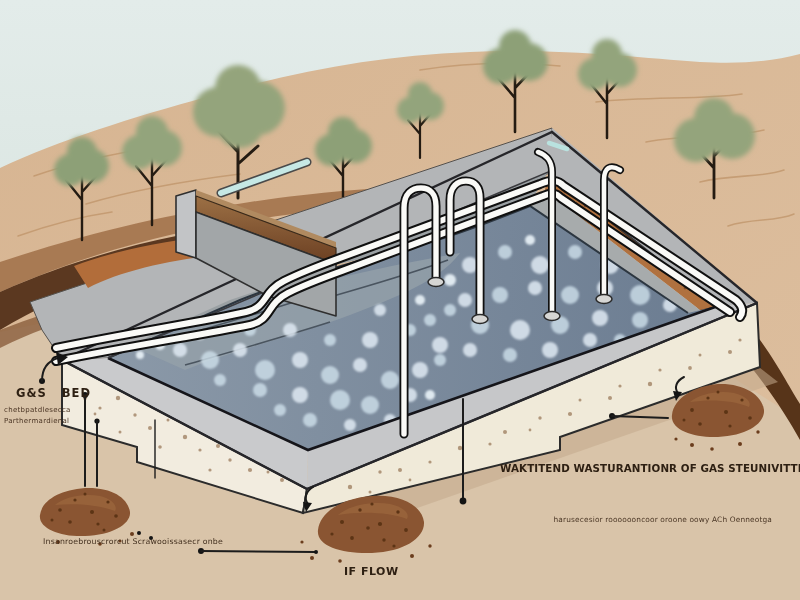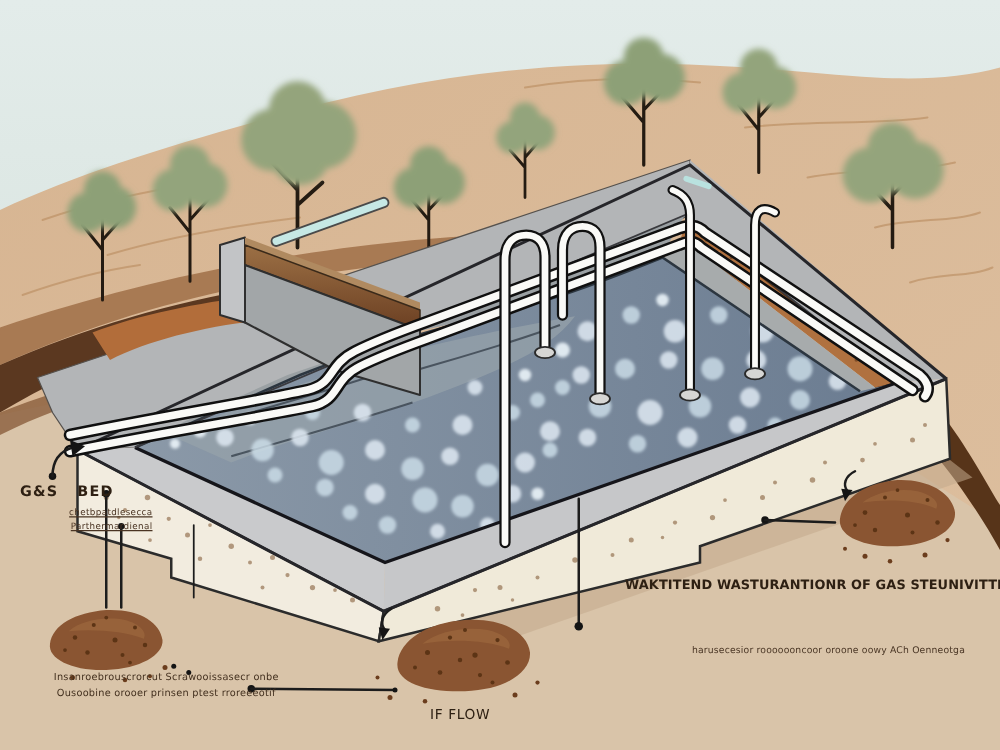--- a/index.html
+++ b/index.html
@@ -10,8 +10,8 @@
   .lbl-bold{font-weight:bold;color:#2d2115;}
   #gas-bed-title{left:16px;top:386px;font-size:11.5px;font-weight:bold;color:#2e2013;
                  letter-spacing:1px;word-spacing:10px;white-space:nowrap;}
-  .gas-sub{left:4px;width:118px;text-align:right;font-size:7px;color:#4a3423;
-           letter-spacing:.3px;white-space:nowrap;text-decoration:underline;}
+  .gas-sub{left:4px;width:118px;text-align:left;font-size:7px;color:#4a3423;
+           letter-spacing:.3px;white-space:nowrap;}
   #gas-sub1{top:406px;} #gas-sub2{top:417px;}
   .blnote{left:22px;width:222px;text-align:center;font-size:7.8px;color:#43301f;
           letter-spacing:.2px;white-space:nowrap;}

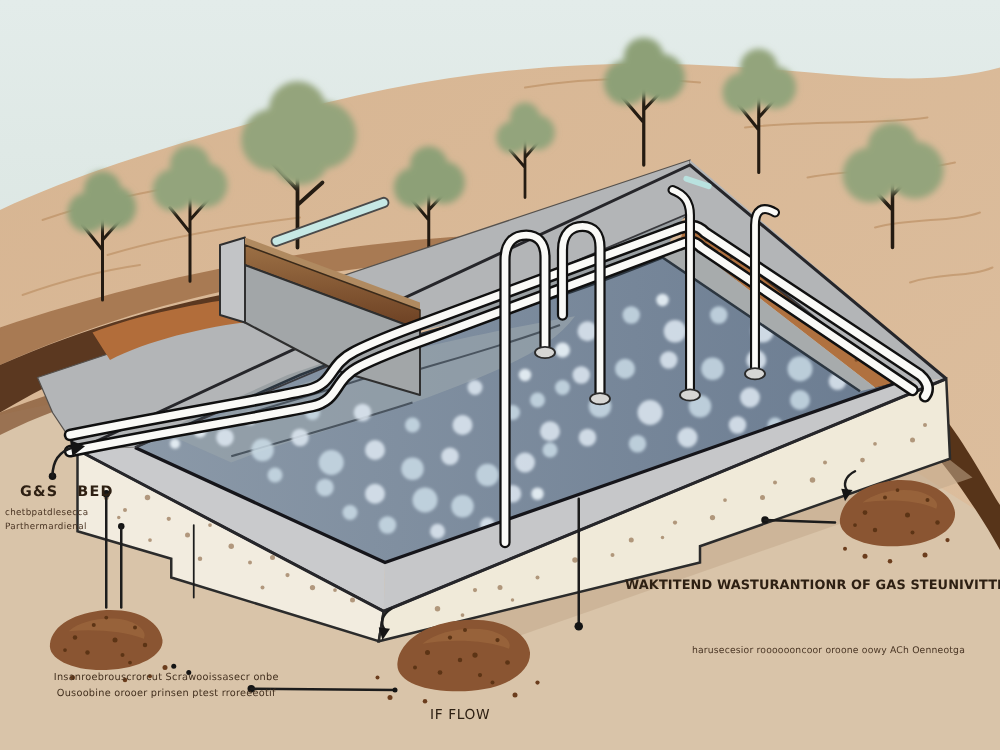--- a/index.html
+++ b/index.html
@@ -470,7 +470,6 @@
 <div class="lbl gas-sub" id="gas-sub2">Parthermardienal</div>
 
 <div class="lbl blnote" id="bl1">Insanroebrouscrorcut Scrawooissasecr onbe</div>
-<div class="lbl blnote" id="bl2">Ousoobine orooer prinsen ptest rroreeeotif</div>
 
 <div class="lbl" id="right-heading">WAKTITEND WASTURANTIONR OF GAS STEUNIVITTION</div>
 <div class="lbl rnote" id="r3">harusecesior rooooooncoor oroone oowy ACh Oenneotga</div>

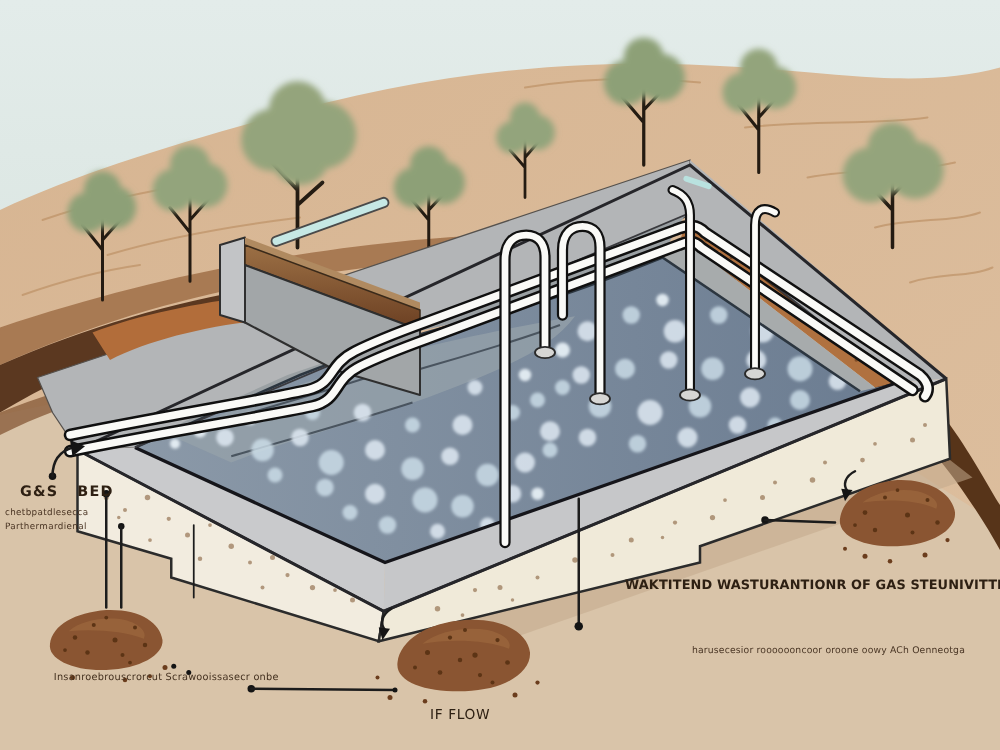--- a/index.html
+++ b/index.html
@@ -21,7 +21,7 @@
   .rnote{left:502px;width:270px;font-size:7.4px;color:#4a3625;letter-spacing:.15px;
          white-space:nowrap;}
   #r1{top:489px;} #r2{top:502px;} #r3{top:515px;text-align:right;} #r4{top:528px;} #r5{top:541px;}
-  #if-flow{left:344px;top:565px;font-size:11px;font-weight:normal;color:#2e2013;
+  #if-flow{left:344px;top:565px;font-size:11px;font-weight:bold;color:#2e2013;
            letter-spacing:.5px;}
 </style>
 </head>

